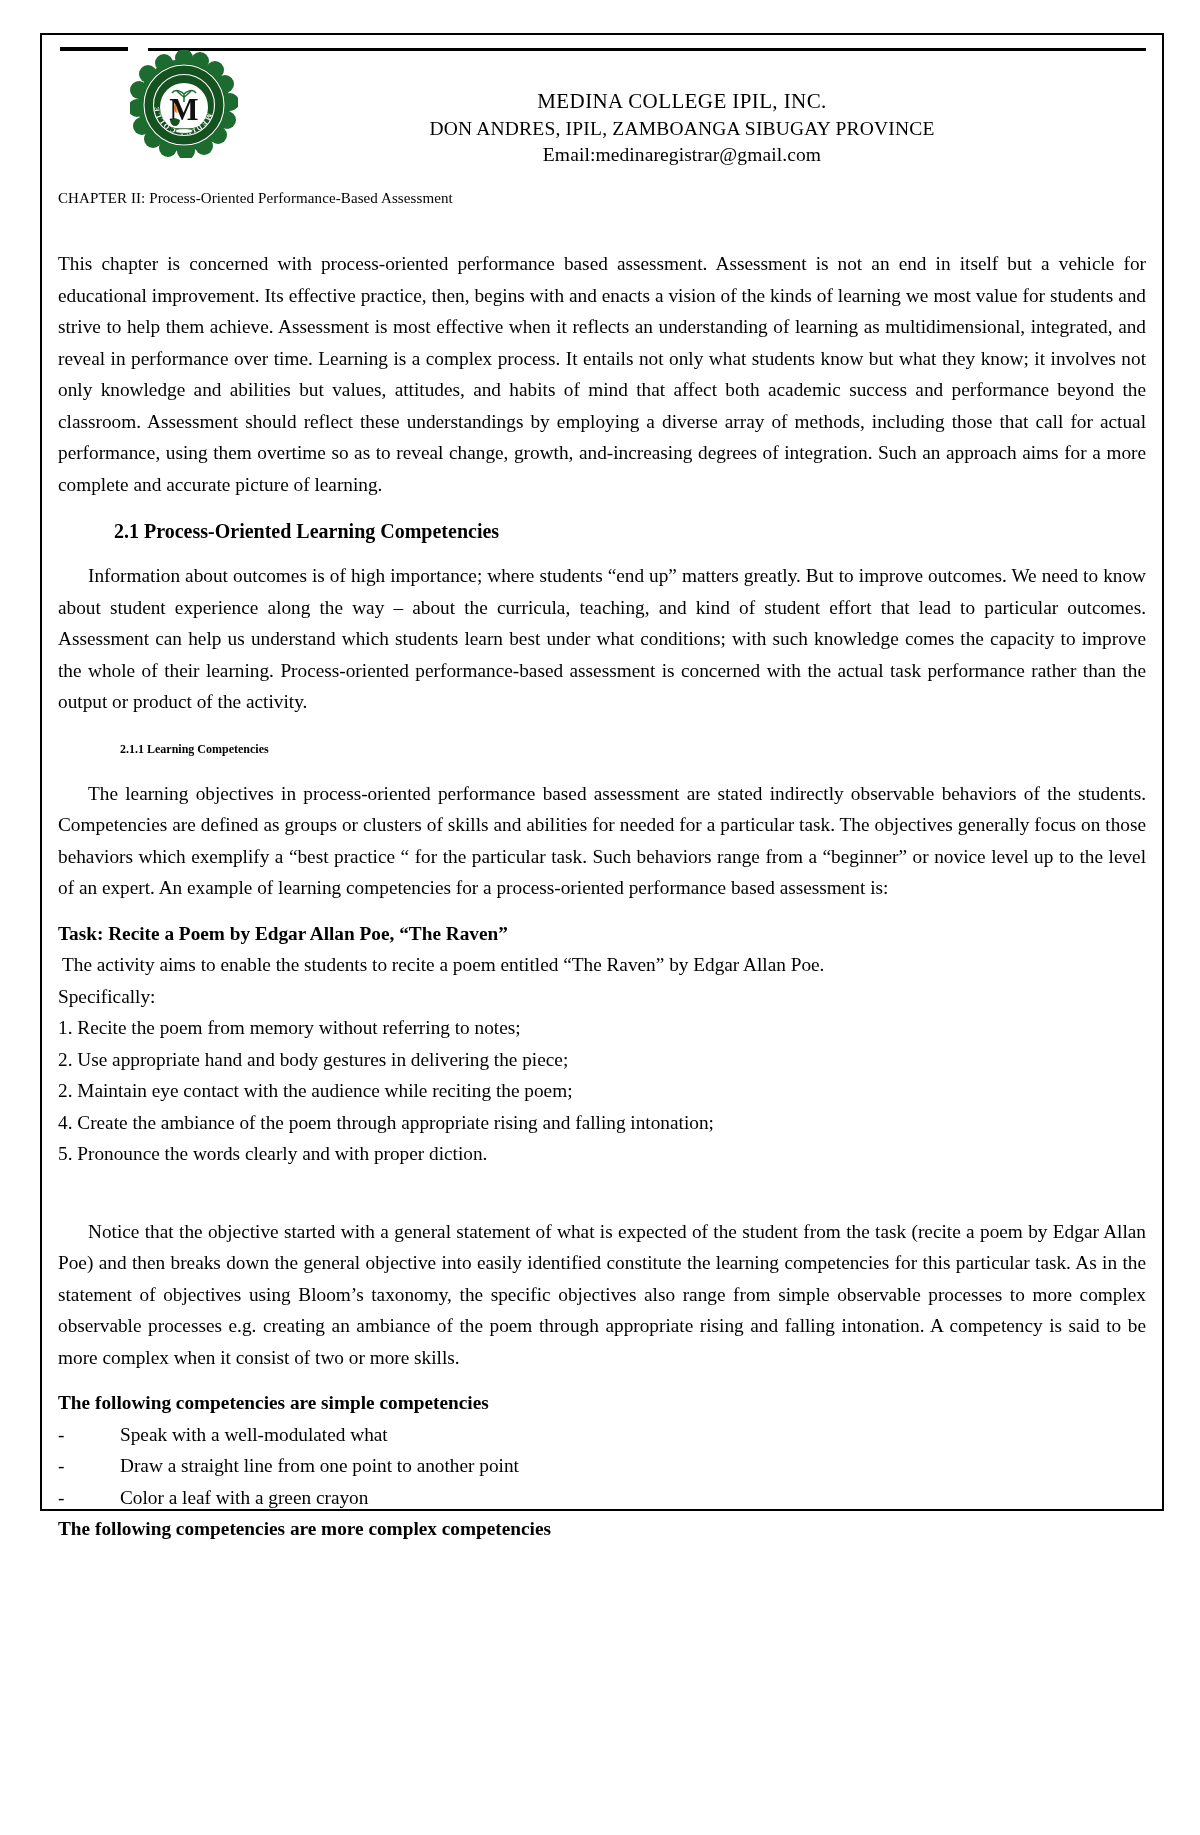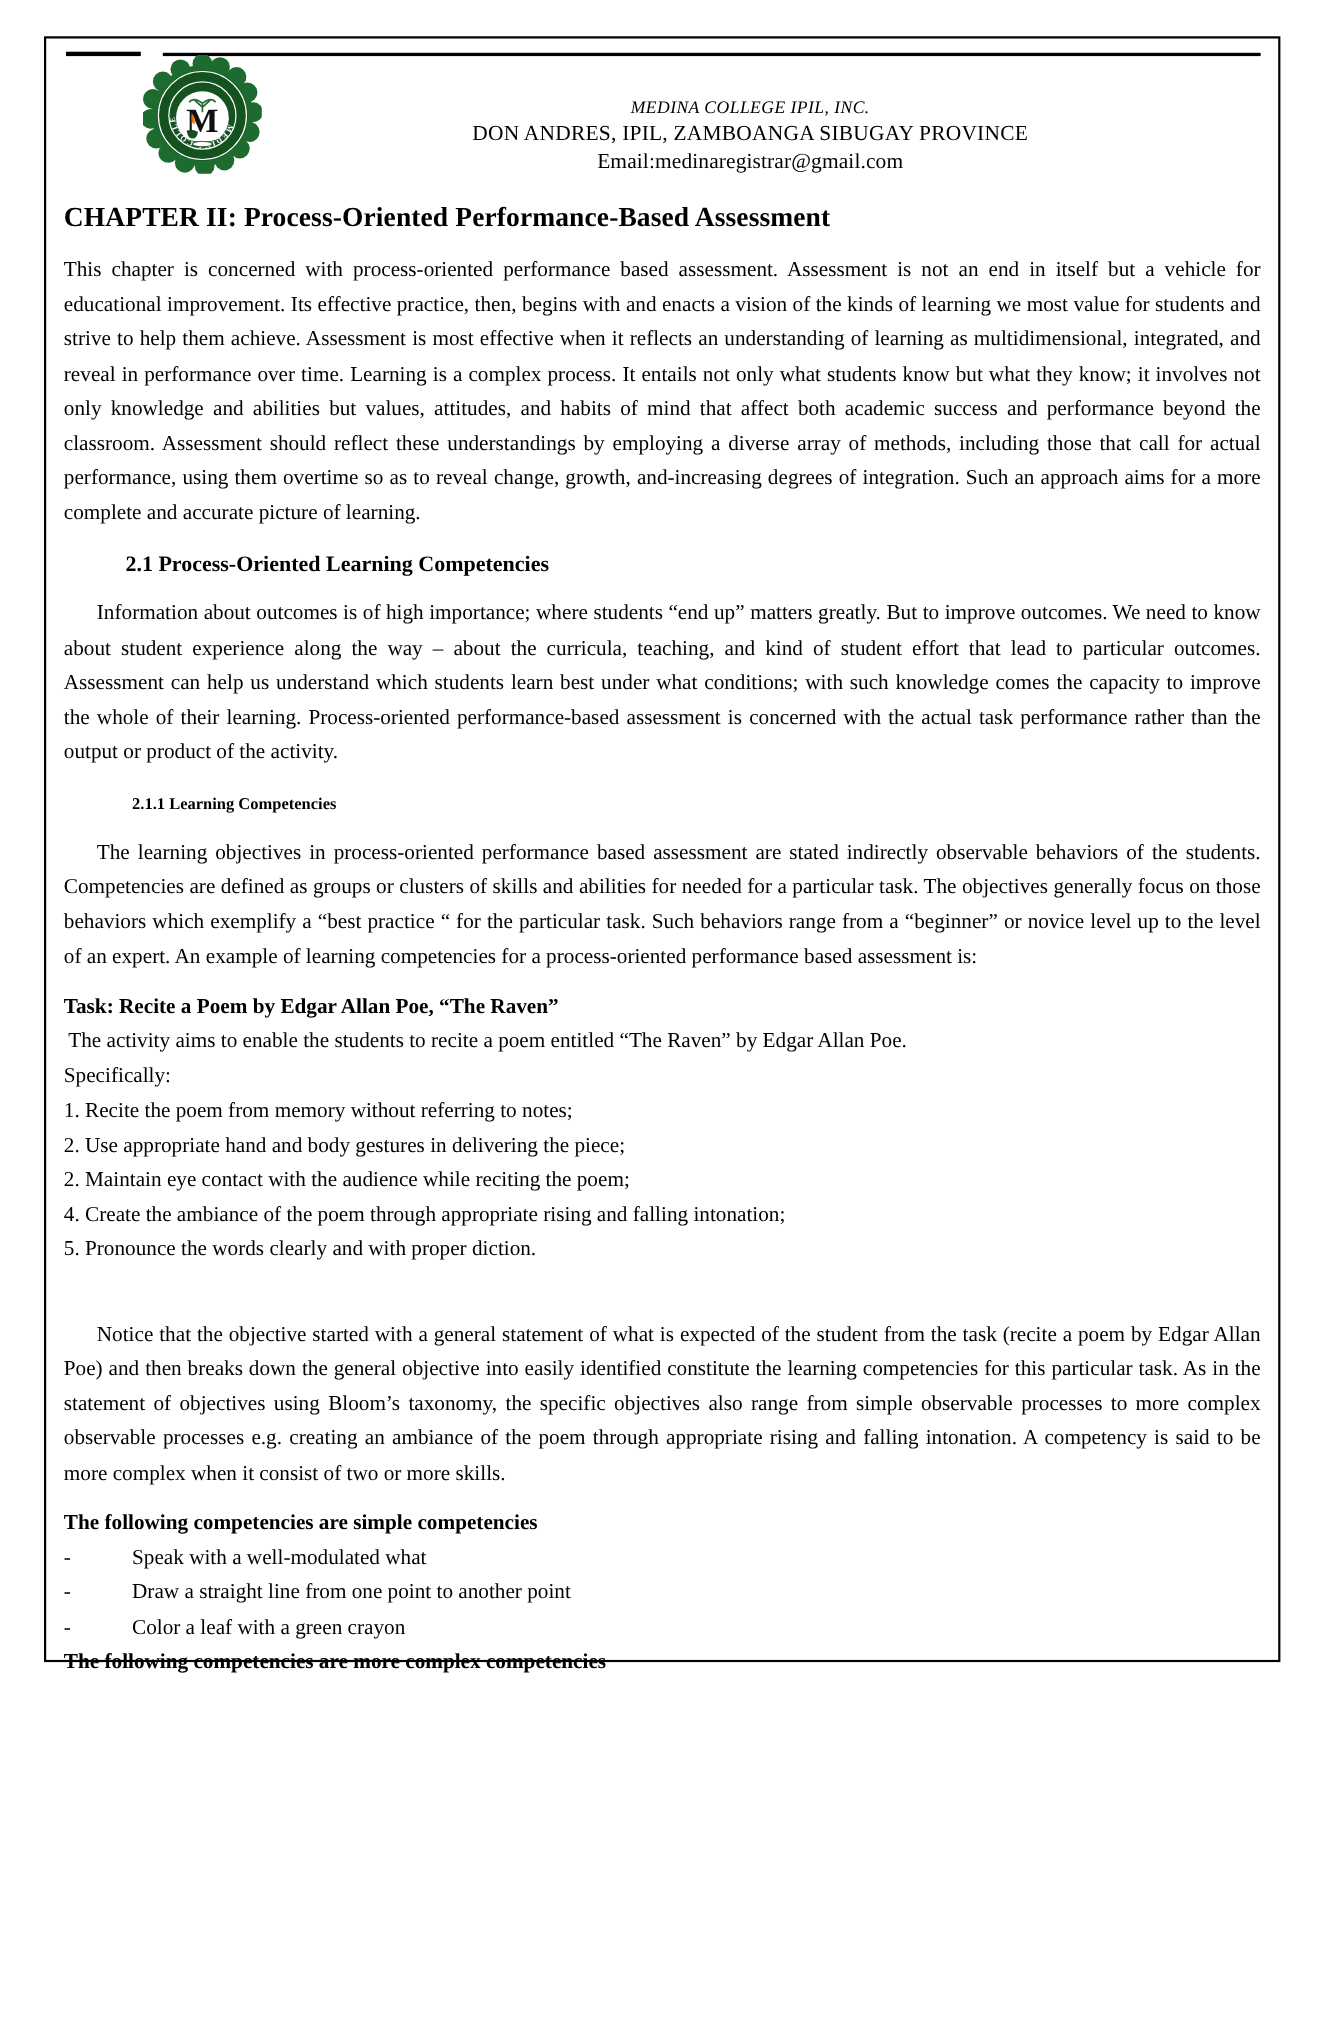--- a/index.html
+++ b/index.html
@@ -75,10 +75,9 @@
     line-height: 1.33;
   }
   .school-name {
-    font-size: 16px;
+    font-size: 21px;
     letter-spacing: 0.4px;
     white-space: nowrap;
-    font-style: italic;
   }
   .school-addr {
     font-size: 19.5px;

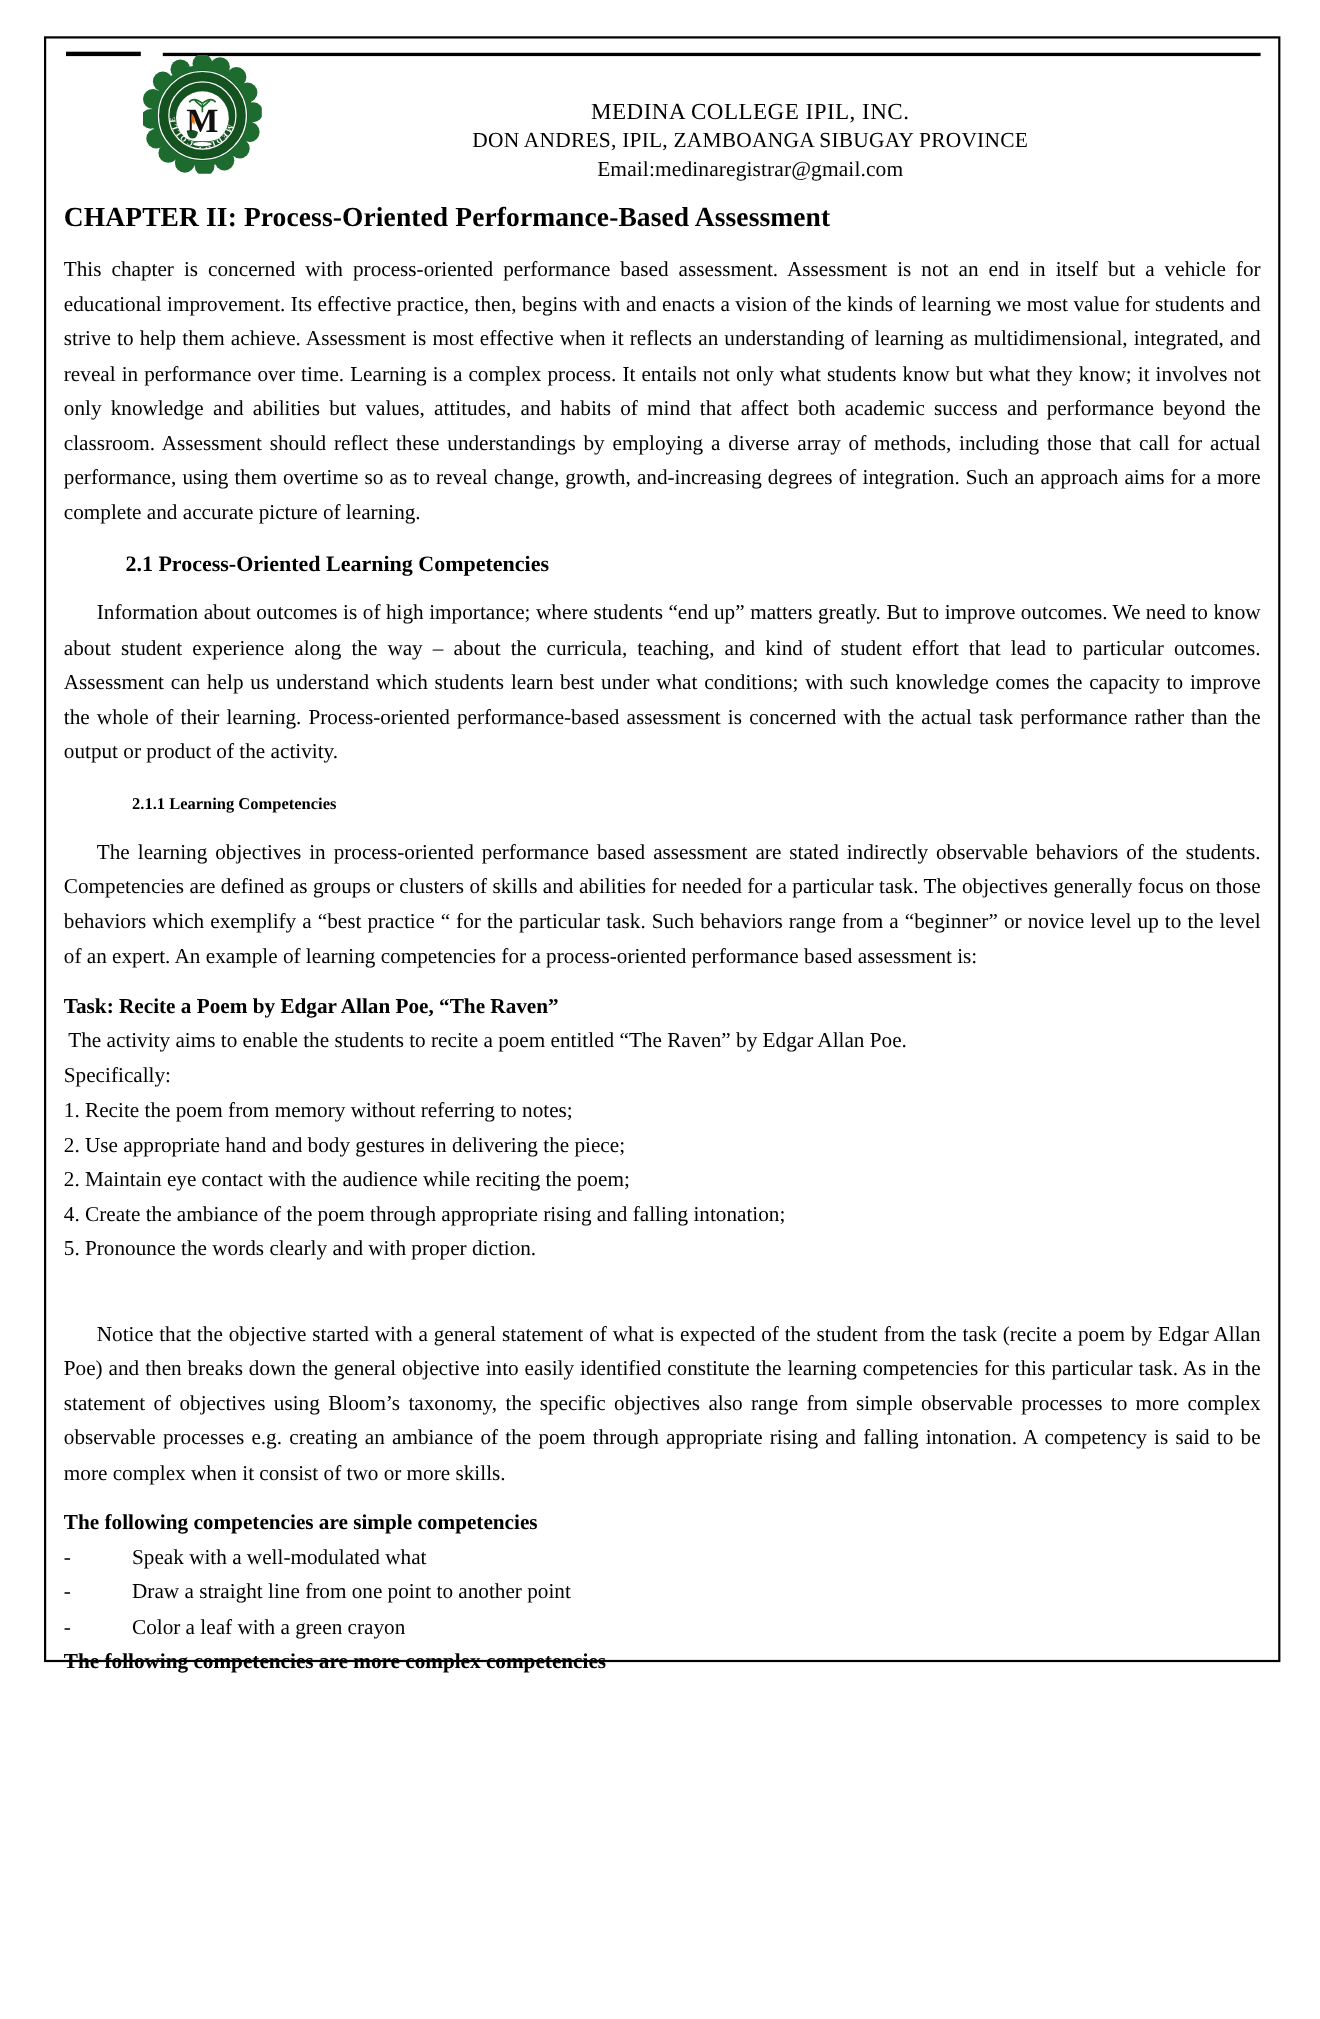--- a/index.html
+++ b/index.html
@@ -97,9 +97,9 @@
     line-height: 31.5px;
   }
   h1.chapter-title {
-    font-size: 25px;
-    font-weight: bold;
-    margin: 0 0 18px 0;
+    font-size: 15px;
+    font-weight: normal;
+    margin: 0 0 36px 0;
     line-height: 28px;
     letter-spacing: 0.1px;
   }

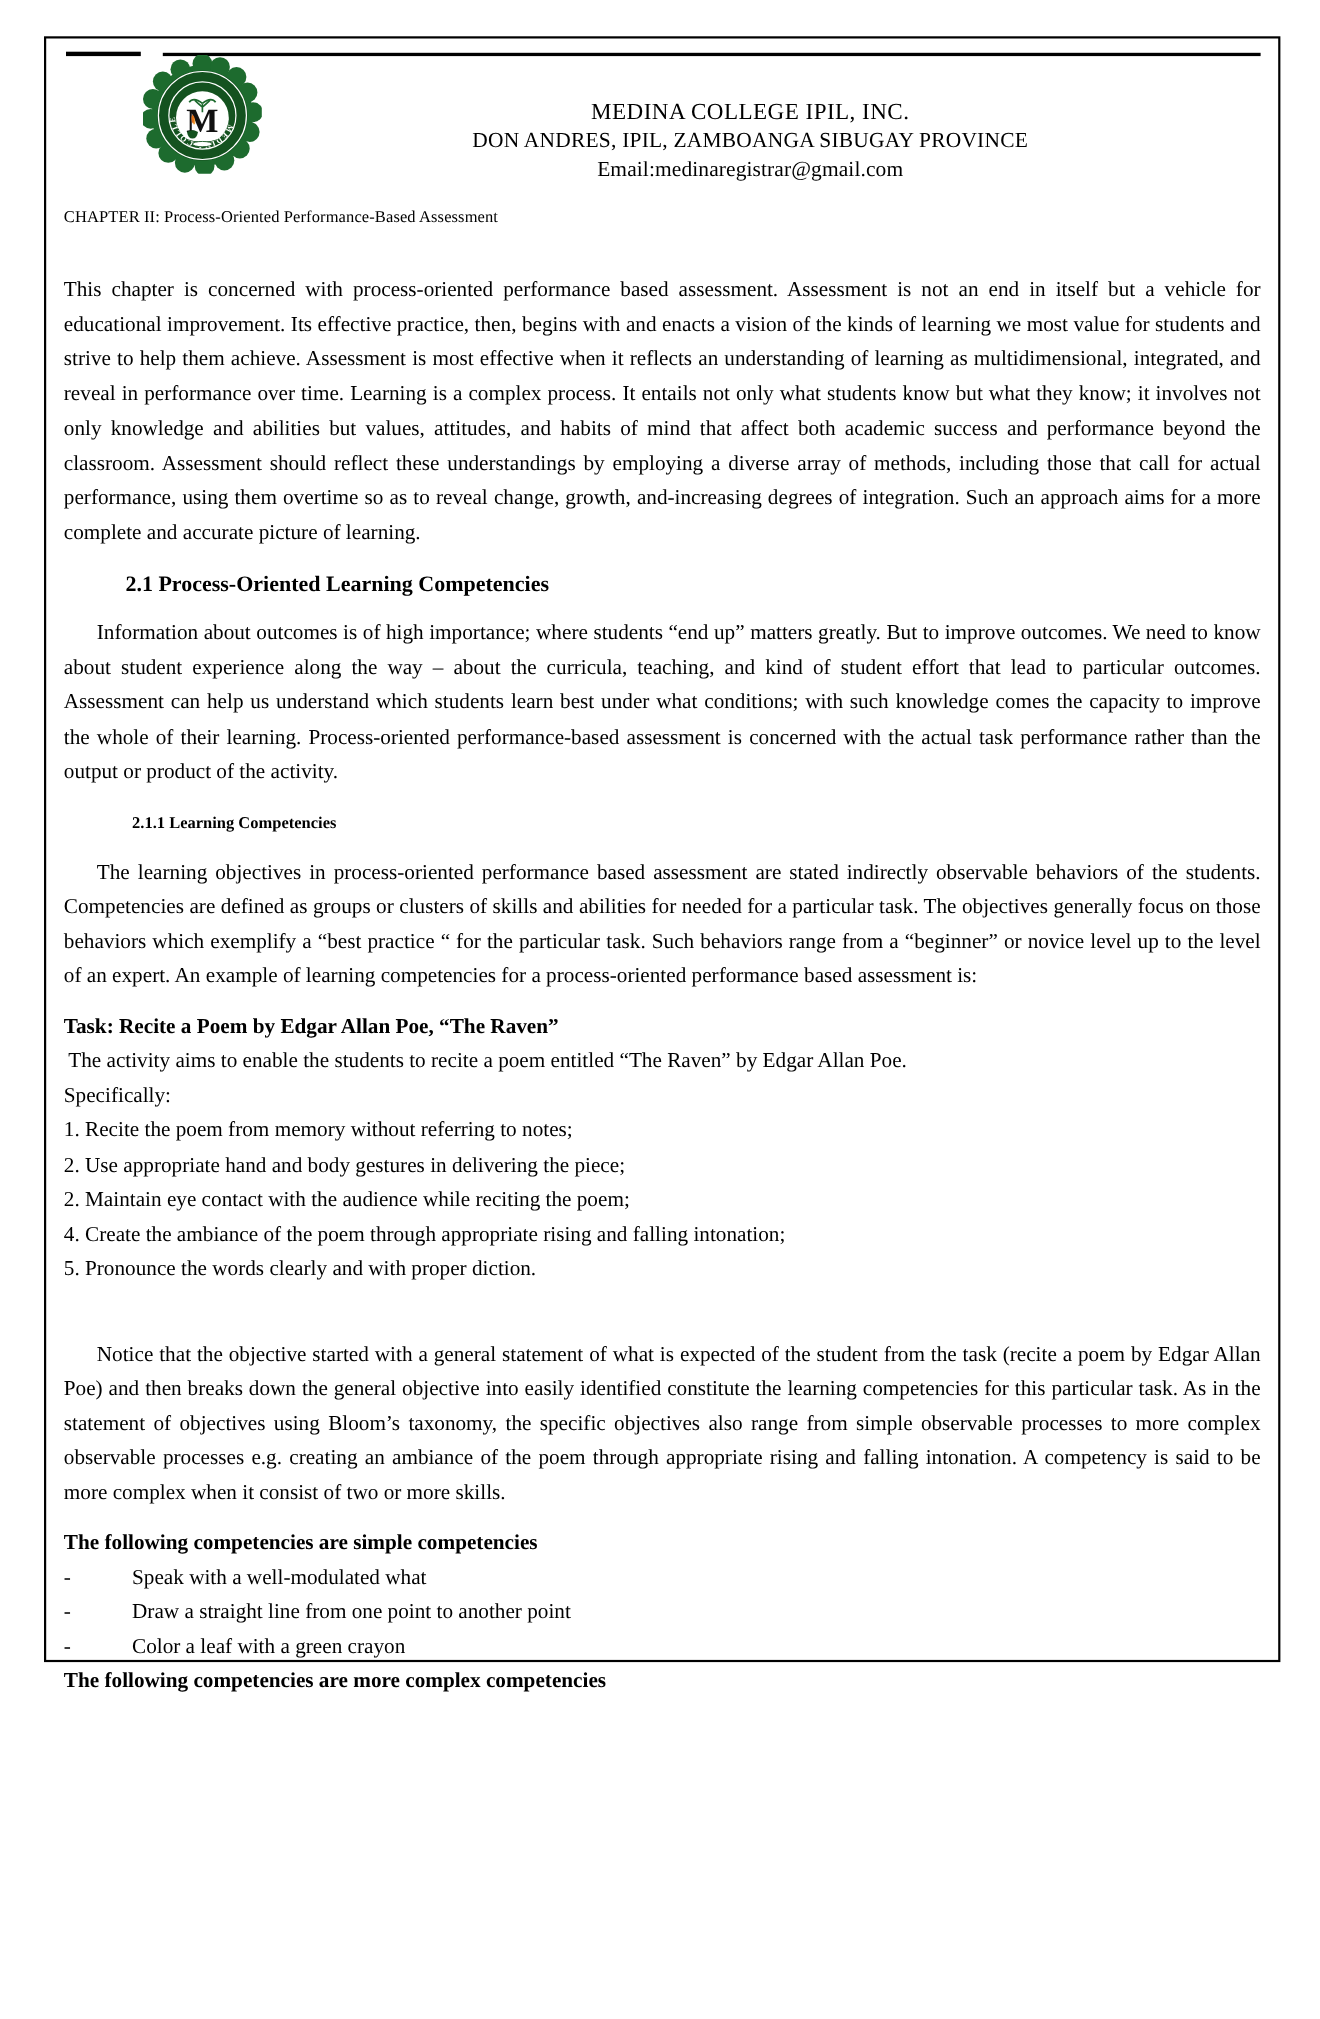--- a/index.html
+++ b/index.html
@@ -121,7 +121,7 @@
     line-height: 26px;
   }
   h3.subsect {
-    font-size: 15px;
+    font-size: 12px;
     font-weight: bold;
     margin: 18px 0 16px 0;
     padding-left: 62px;

